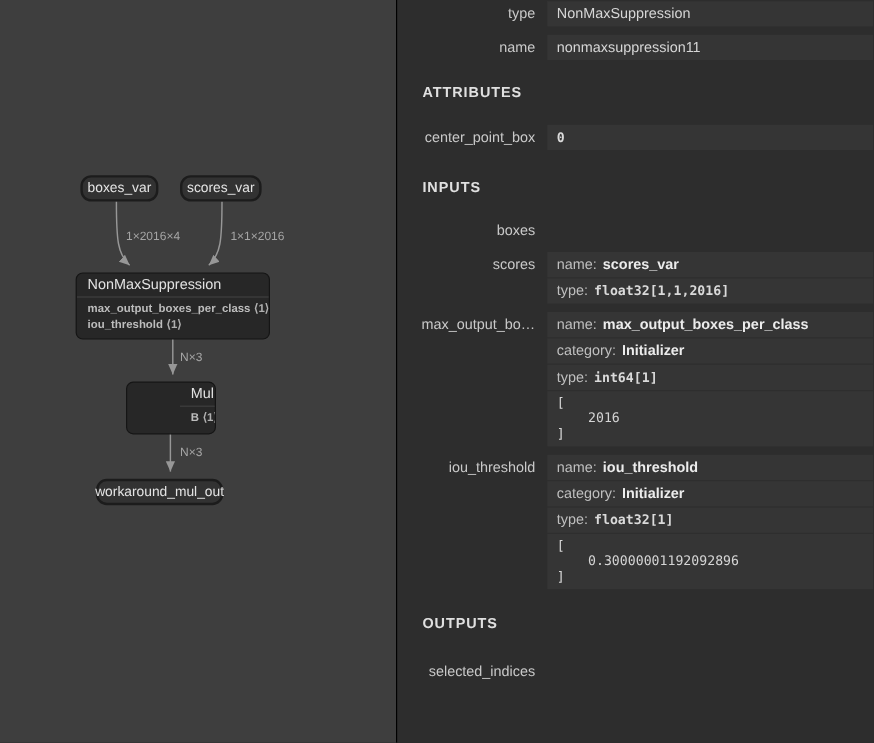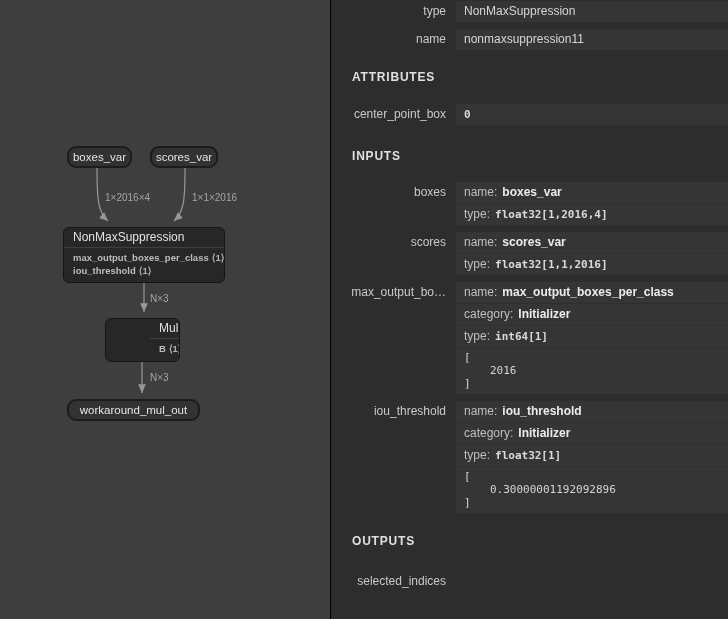--- a/index.html
+++ b/index.html
@@ -167,10 +167,6 @@
 
   <div class="prop-row">
     <div class="prop-label">boxes</div>
-    <div class="value-box">
-      <div class="value-line"><span class="k">name:</span><span class="v-bold">boxes_var</span></div>
-      <div class="value-line"><span class="k">type:</span><span class="v-mono">float32[1,2016,4]</span></div>
-    </div>
   </div>
 
   <div class="prop-row">

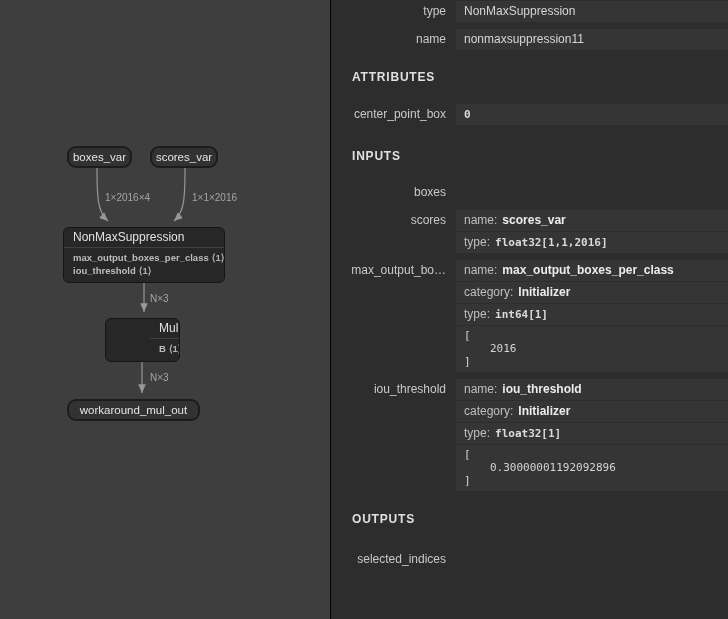--- a/index.html
+++ b/index.html
@@ -132,7 +132,7 @@
 
   <div class="edge-label" style="left:150px; top:372px;">N×3</div>
 
-  <div class="node-pill" style="left:67px; top:399px; width:133px;">
+  <div class="node-pill" style="left:80px; top:399px; width:106px;">
     <span>workaround_mul_out</span>
   </div>
 

